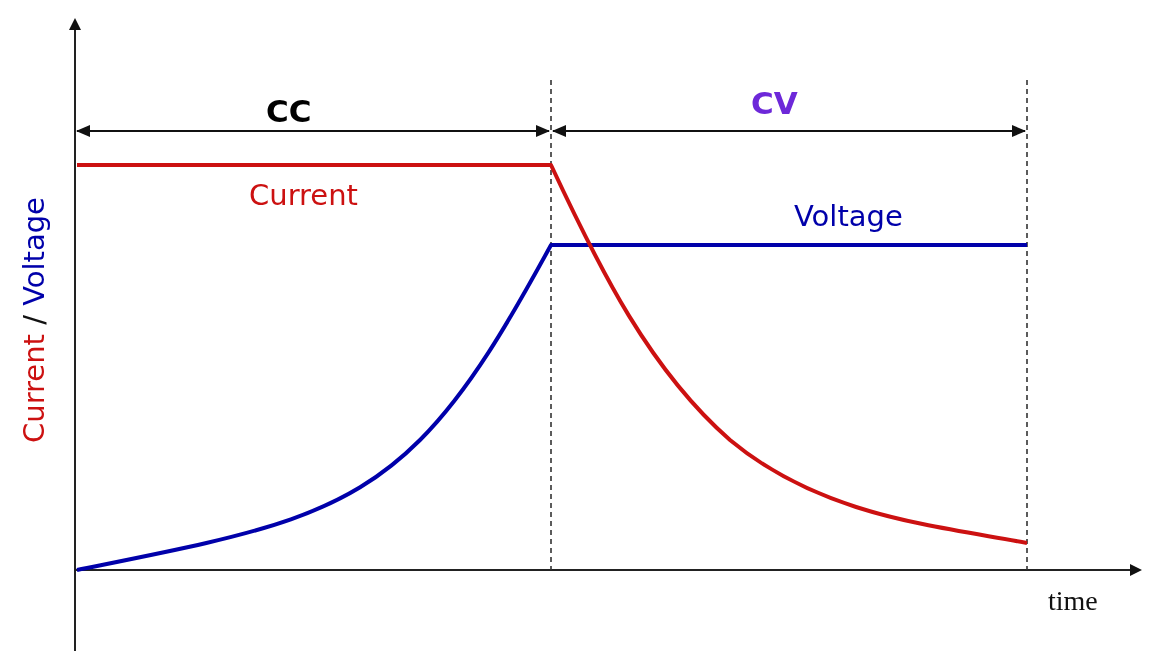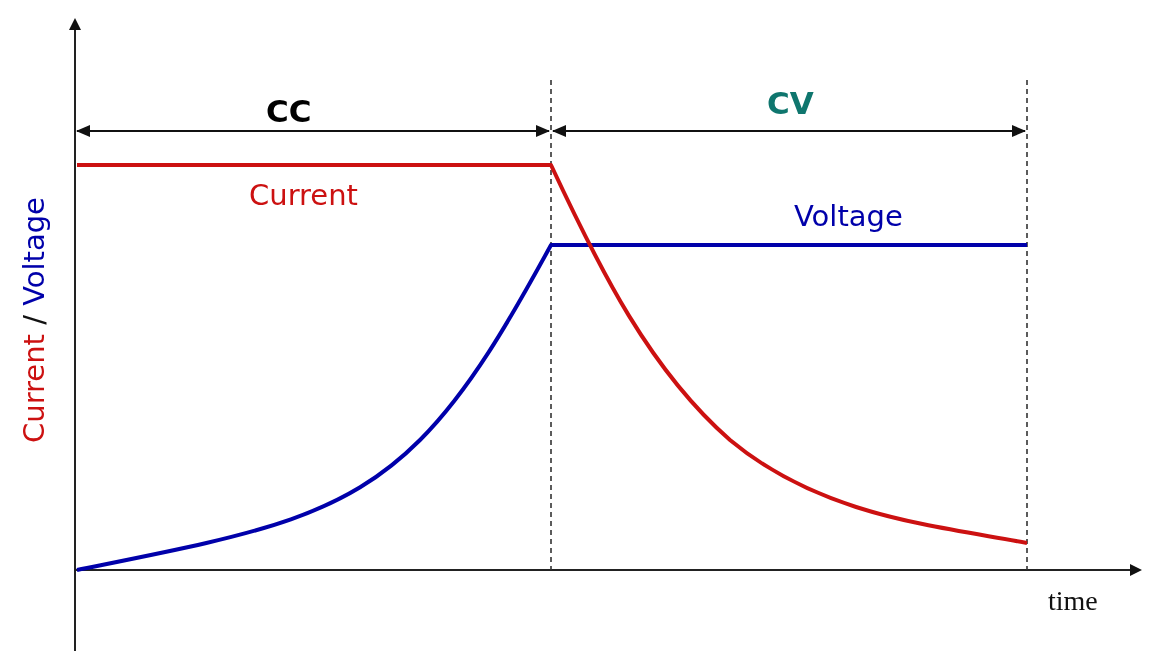--- a/index.html
+++ b/index.html
@@ -42,7 +42,7 @@
 </svg>
 
 <div class="lbl phase" style="left:266px; top:88px; color:#000000;margin-top:8px;">CC</div>
-<div class="lbl phase" style="left:767px; top:88px; color:#0f766e;">CV</div>
+<div class="lbl phase" style="left:751px; top:88px; color:#6d28d9;">CV</div>
 <div class="lbl series-lbl" style="left:249px; top:181px; color:#cc1111;">Current</div>
 <div class="lbl series-lbl" style="left:794px; top:202px; color:#0000aa;">Voltage</div>
 <div class="lbl xlabel" style="left:1048px; top:587px;">time</div>

